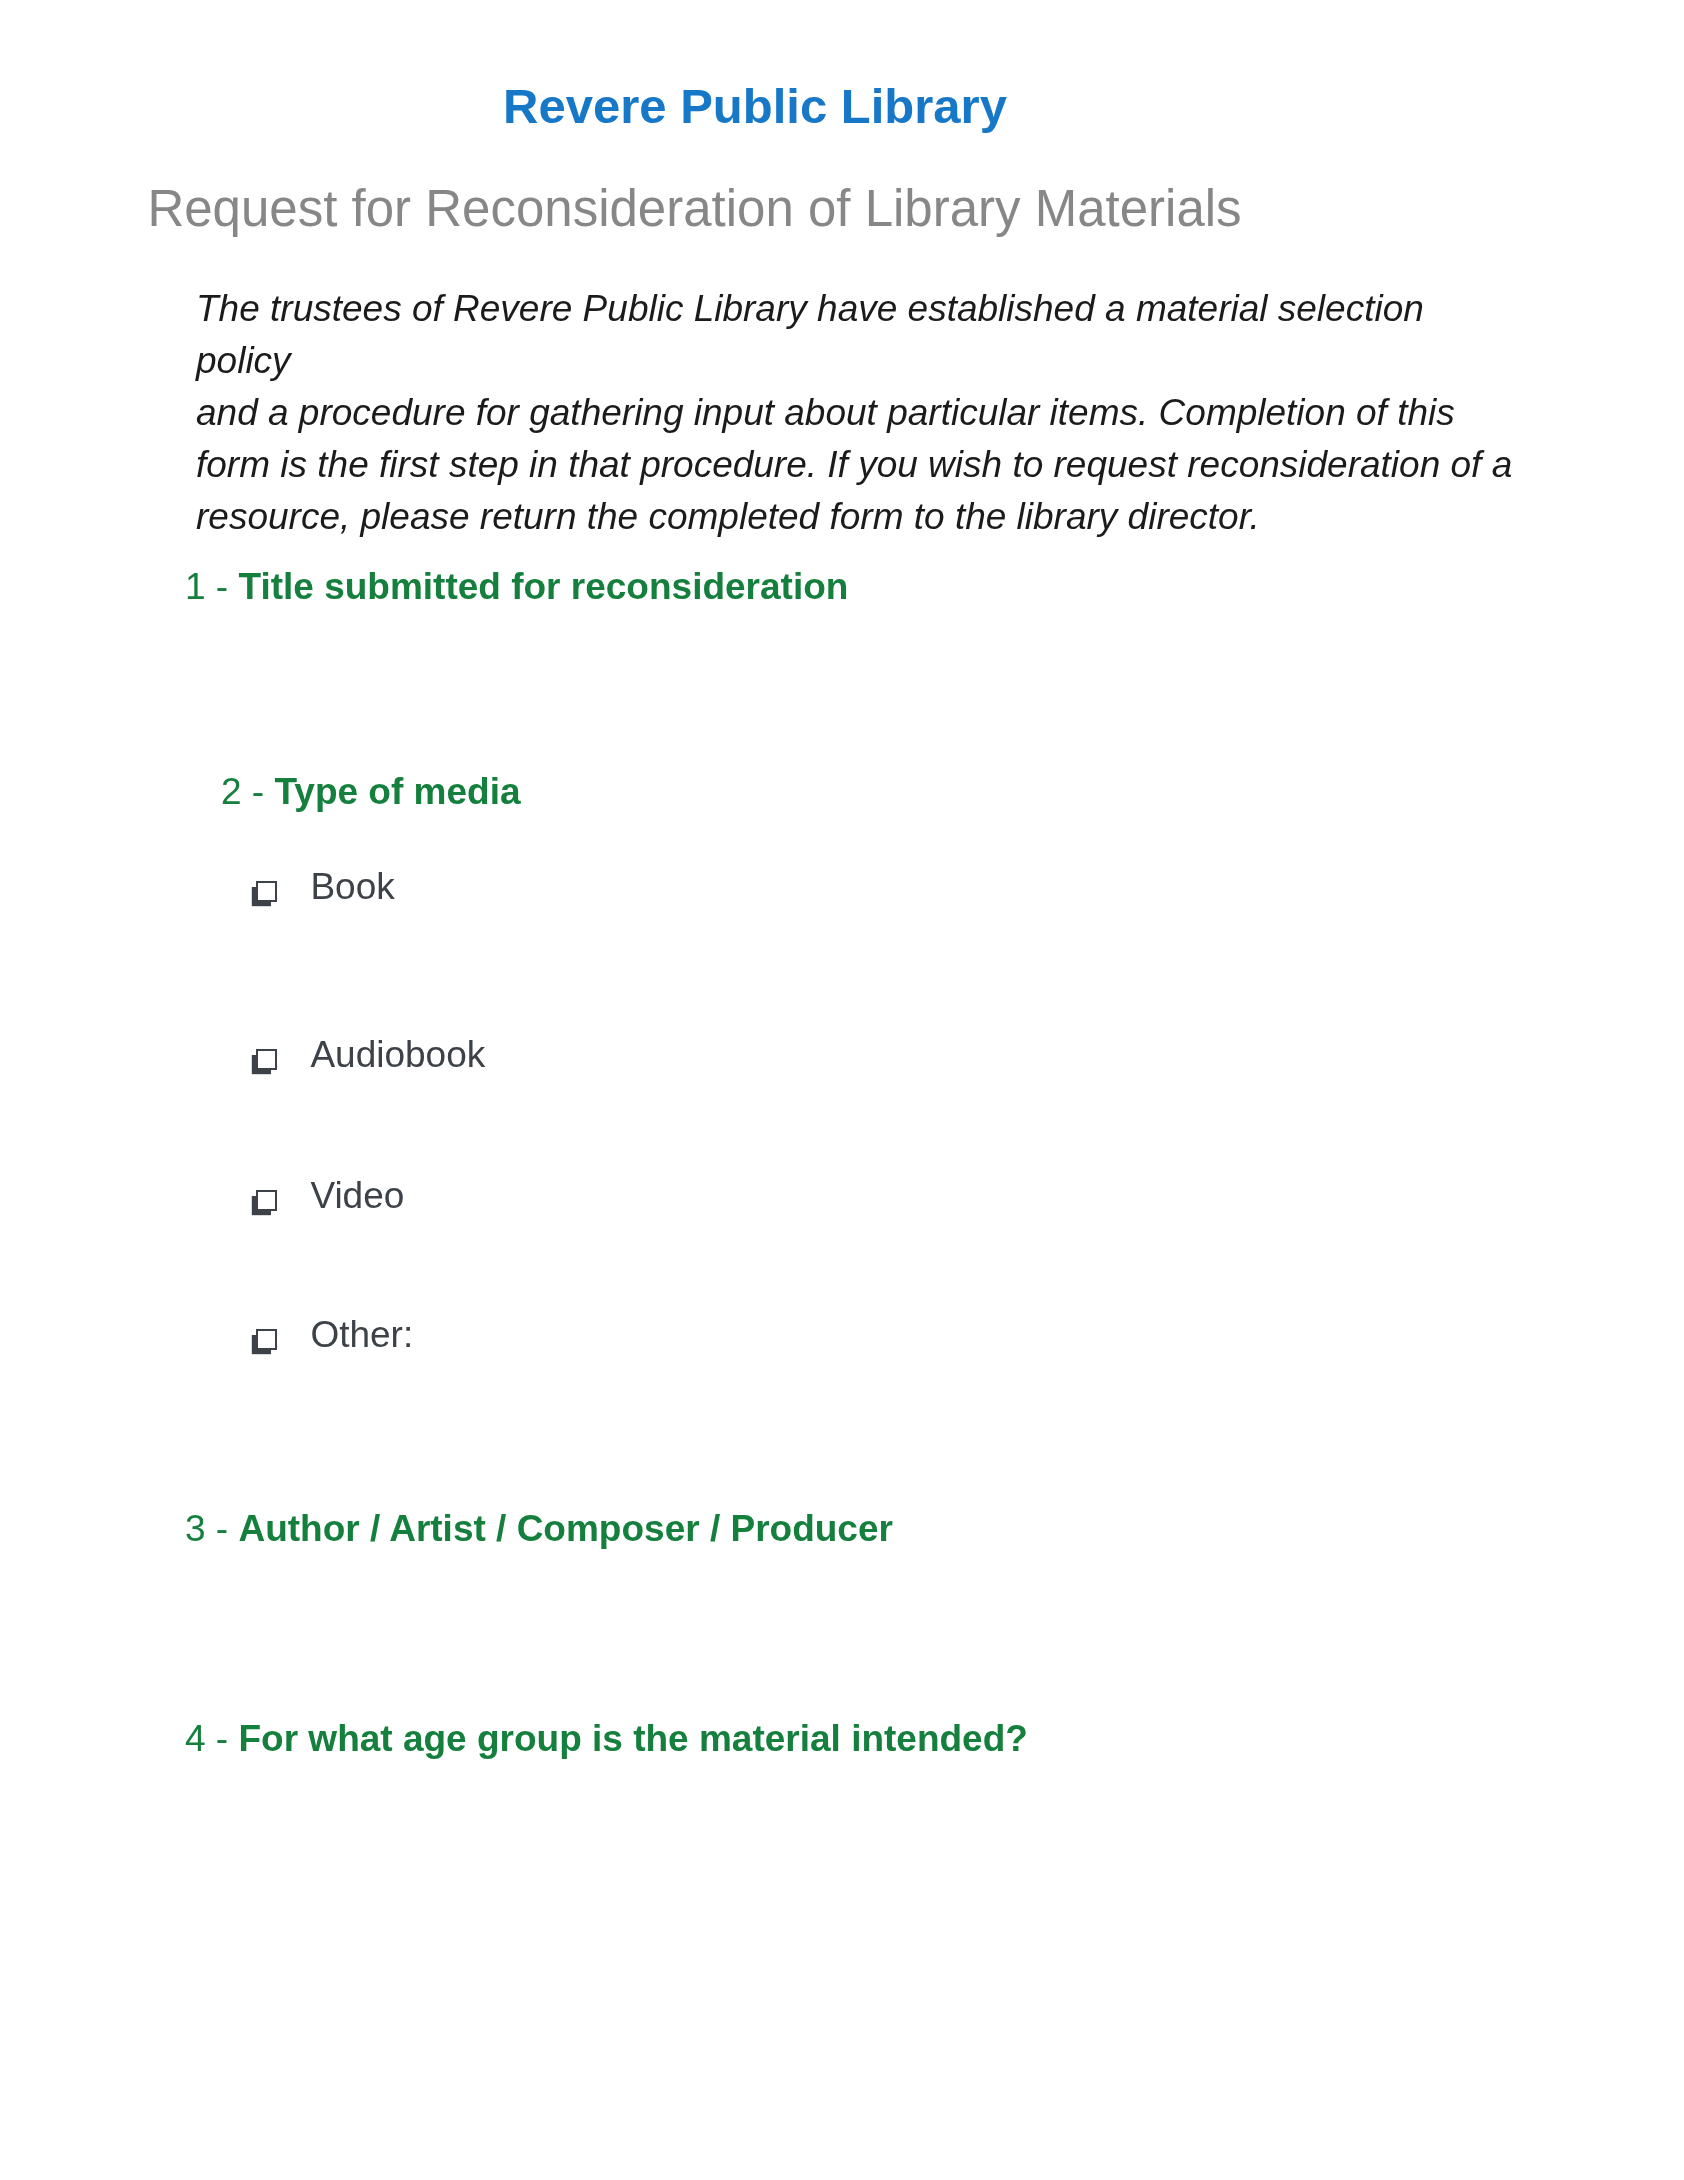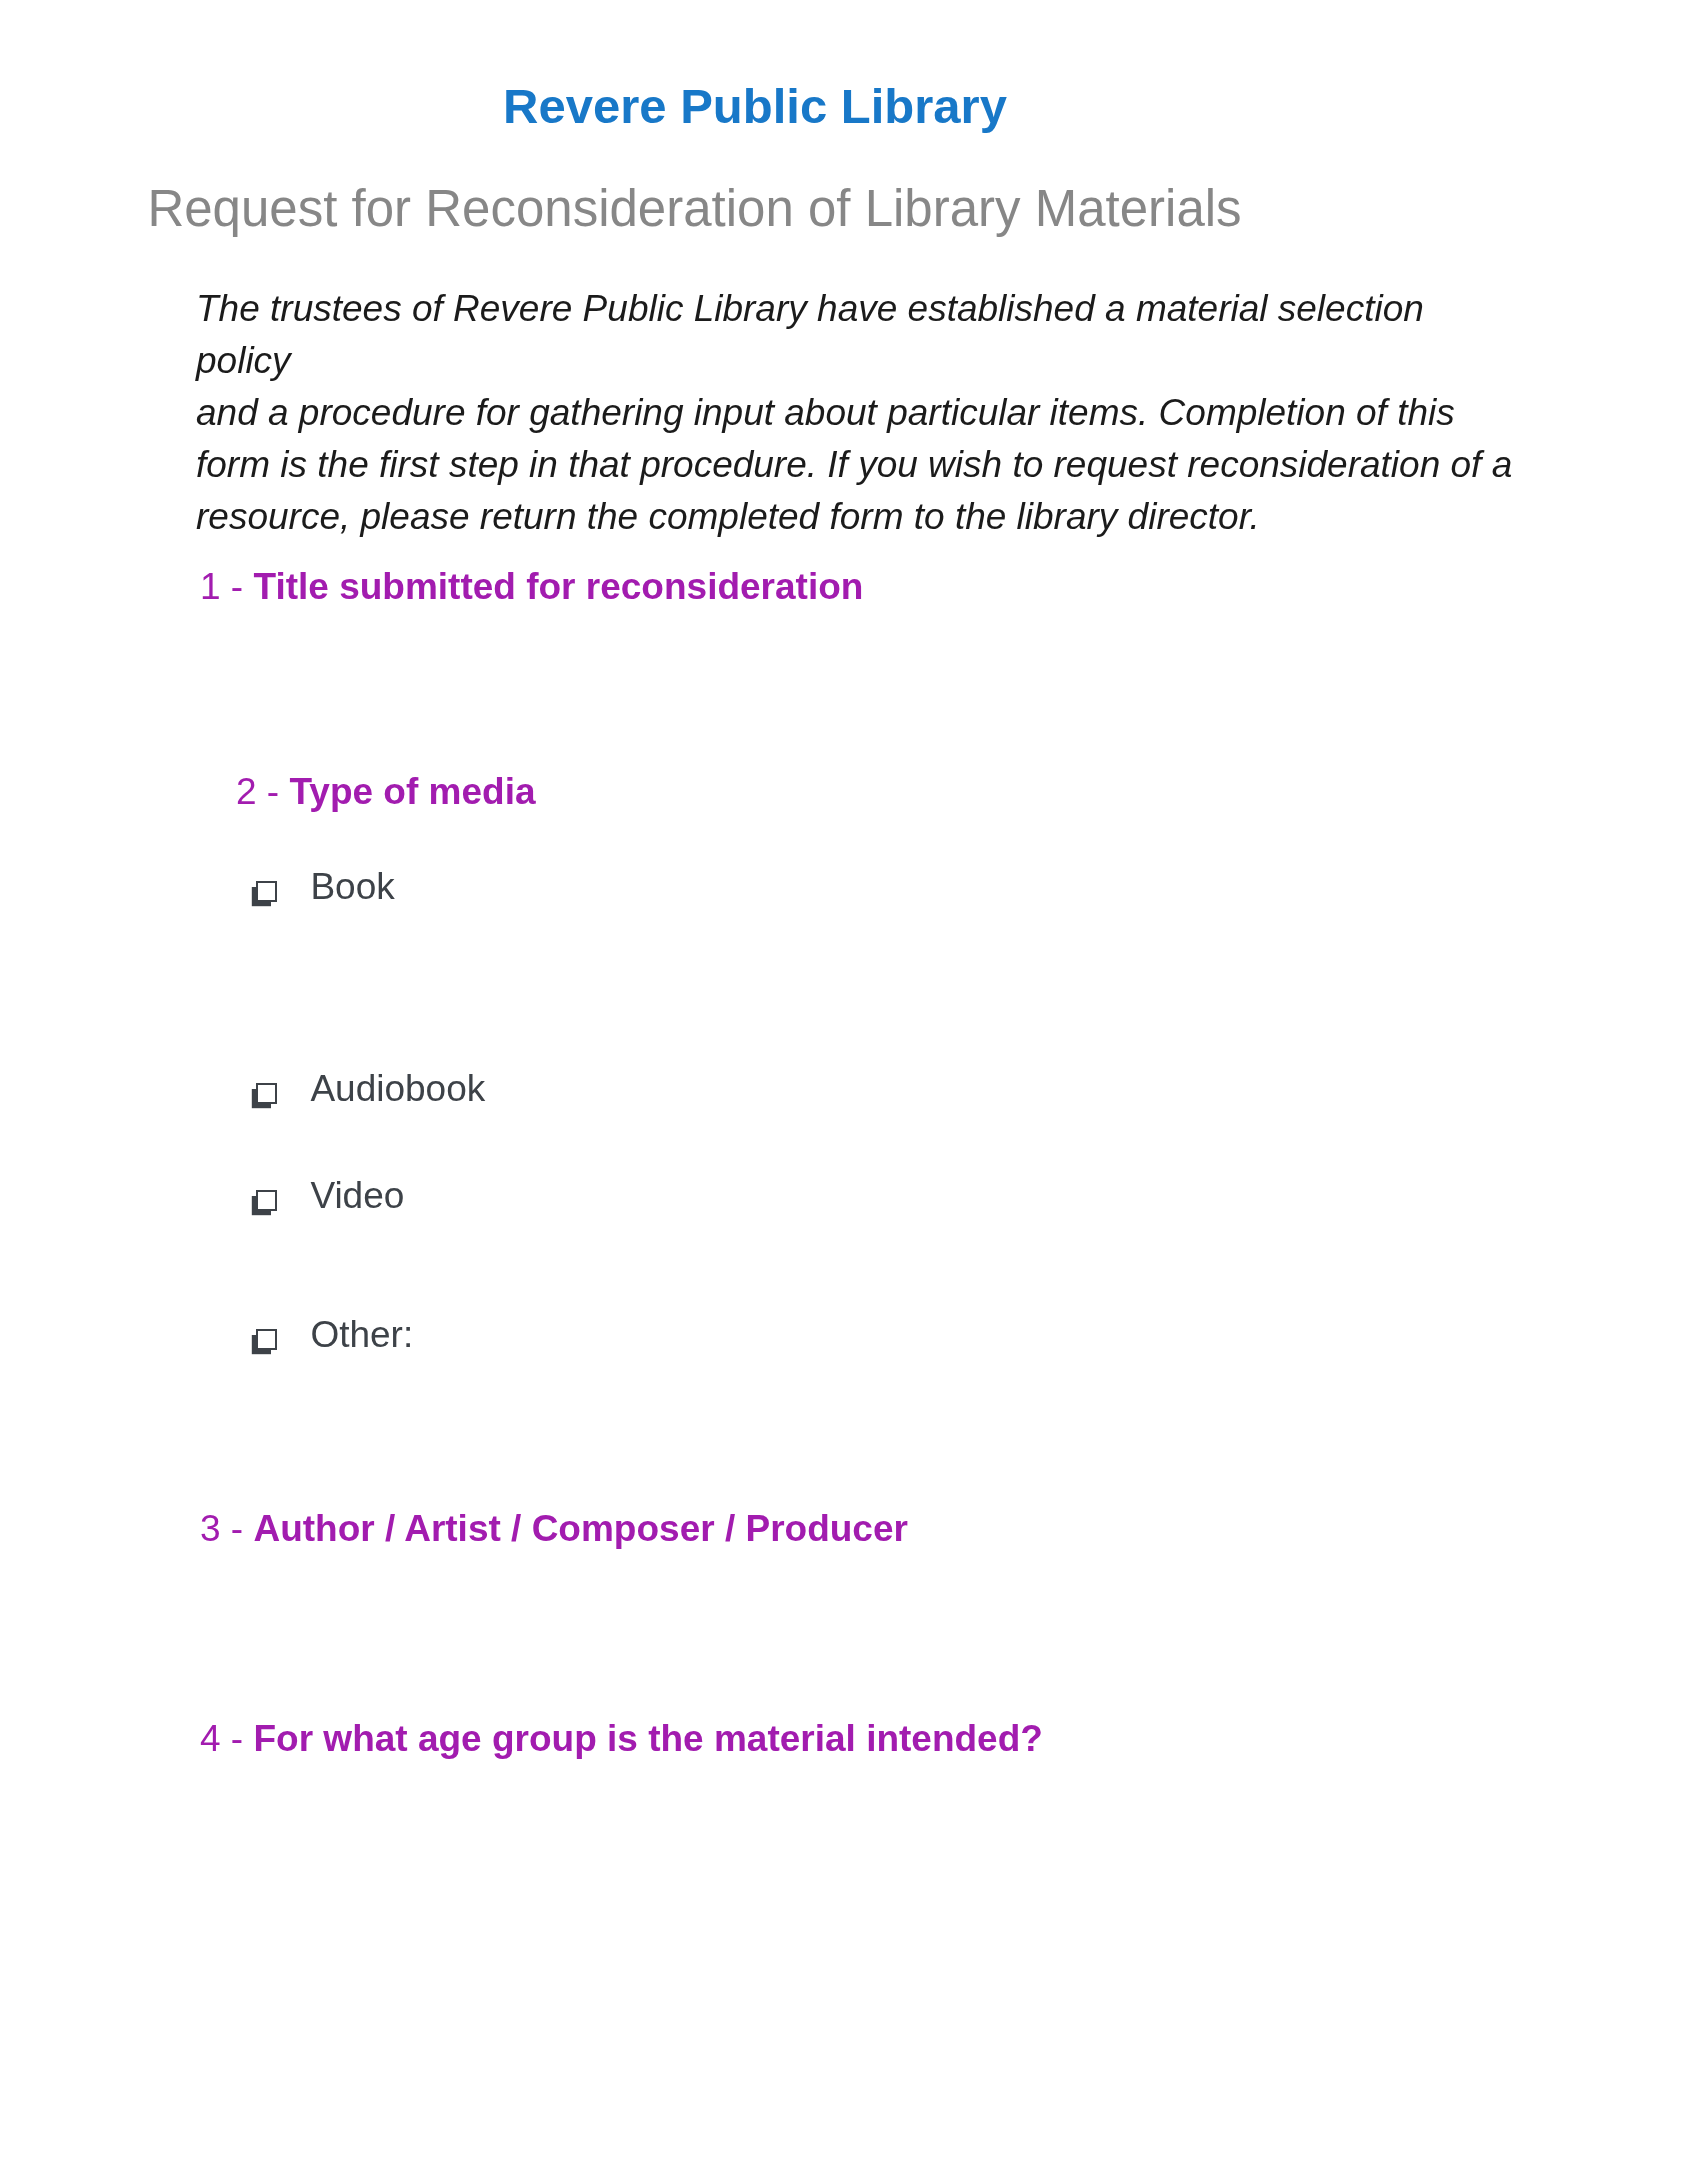--- a/index.html
+++ b/index.html
@@ -42,9 +42,9 @@
 
   
   .question {
-    left: 200px;
+    left: 185px;
     font-size: 37px;
-    color: #a21caf;
+    color: #15803d;
     white-space: nowrap;
   }
   .question .q-prefix { font-weight: 400; }

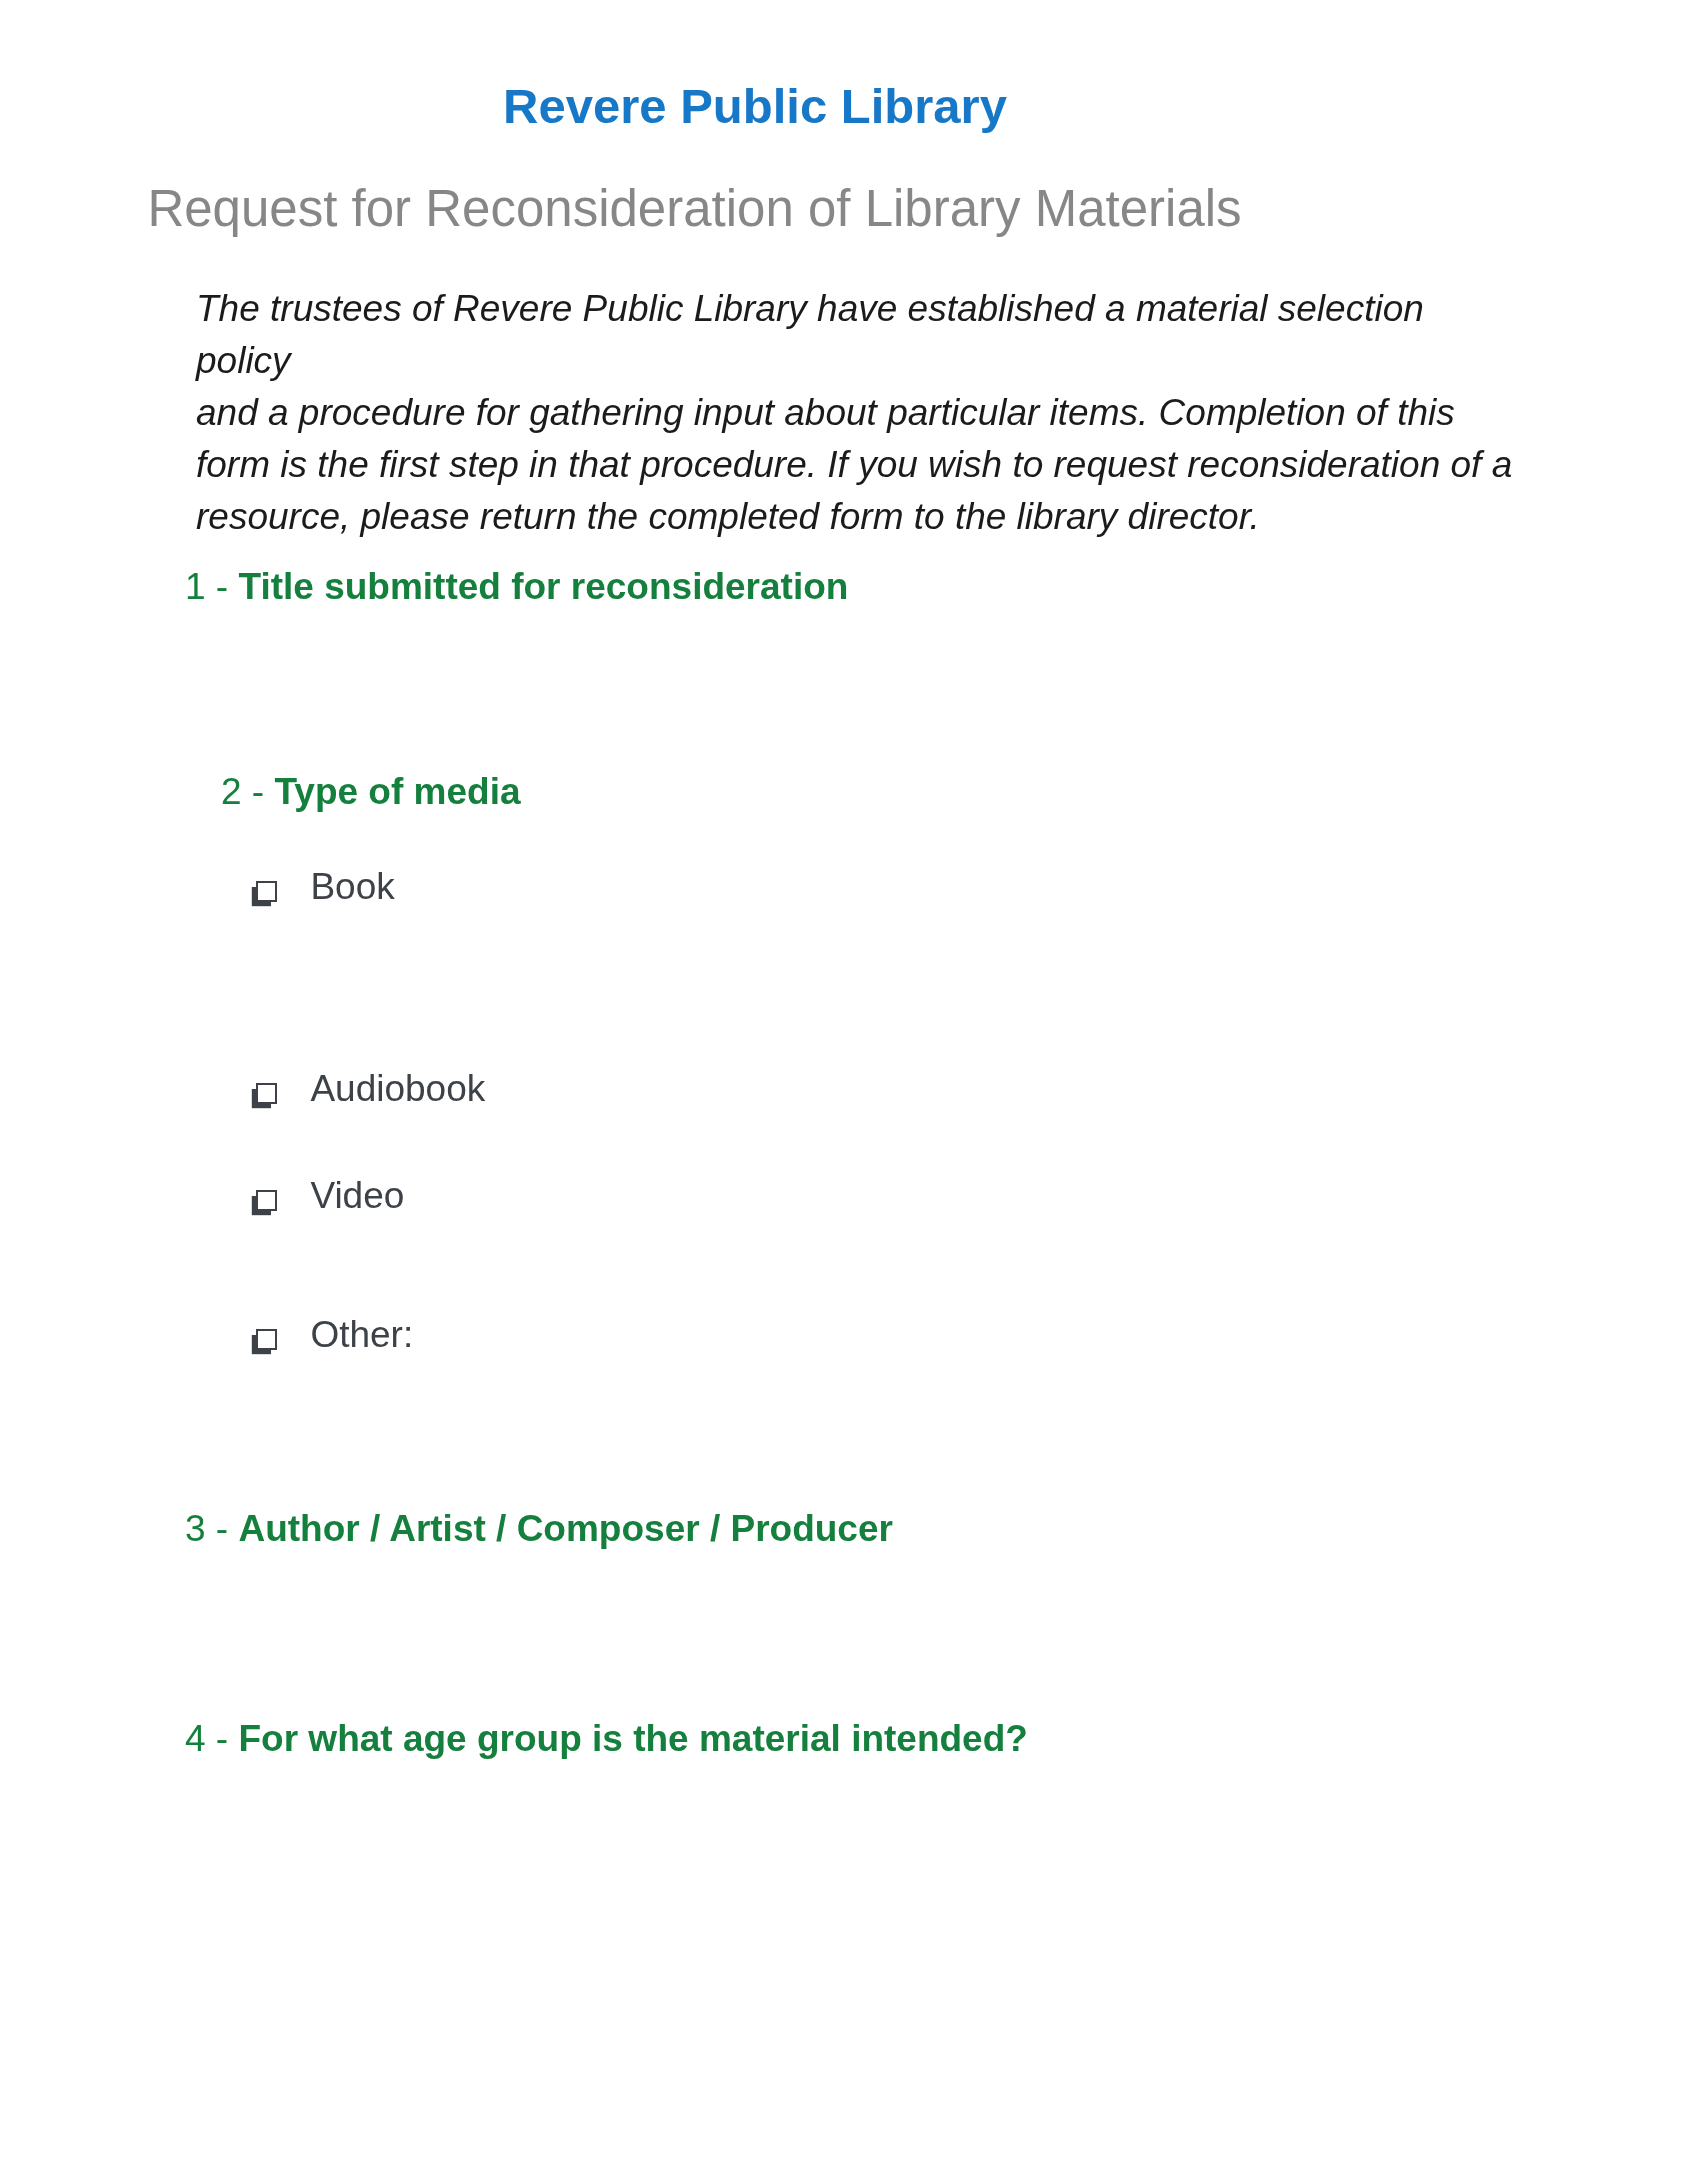--- a/index.html
+++ b/index.html
@@ -62,7 +62,7 @@
     white-space: nowrap;
   }
   #opt-book      { top: 866px; }
-  #opt-audiobook { top: 1068px; }
+  #opt-audiobook { top: 1034px; }
   #opt-video     { top: 1175px; }
   #opt-other     { top: 1314px; }
 

